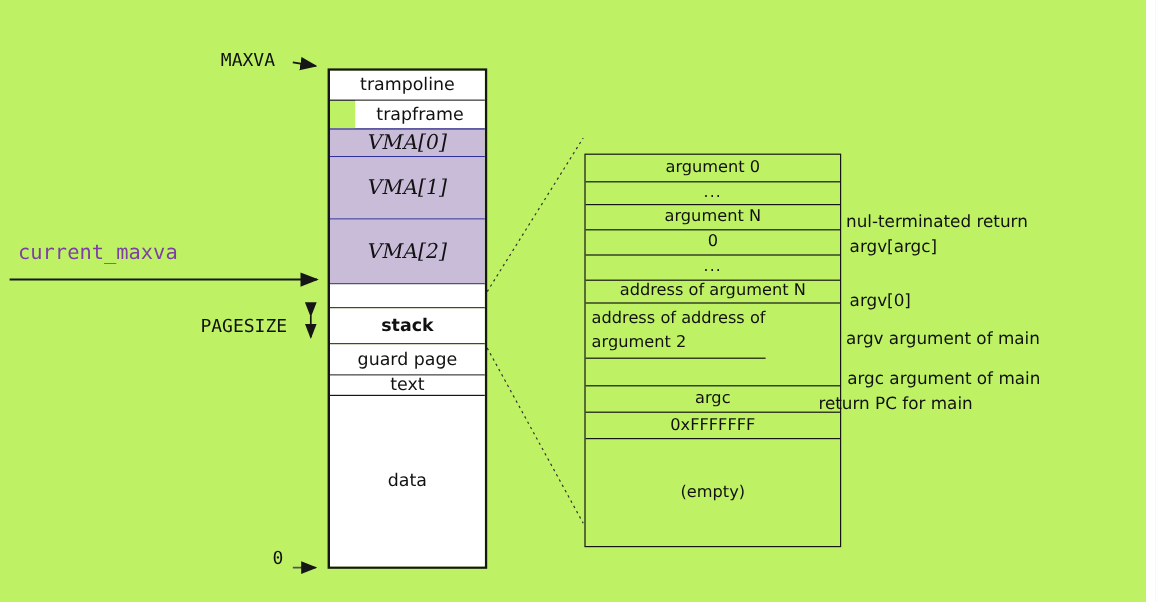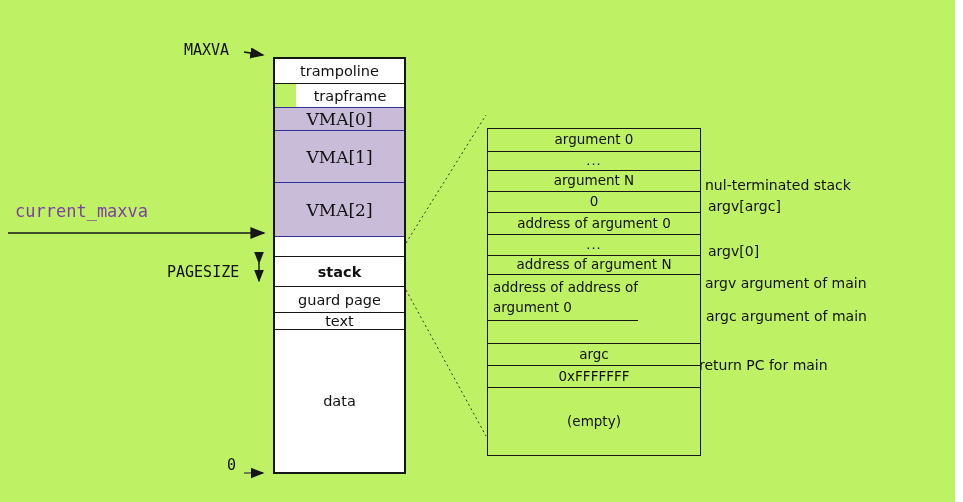--- a/index.html
+++ b/index.html
@@ -33,6 +33,7 @@
     border-bottom:1px solid #31319b;
     font-family:"DejaVu Serif","Liberation Serif",serif;
     font-size:17px;
+    font-style:italic;
   }
   .mrow.vma.first{border-top:1px solid #31319b;margin-top:-1px;}
   .mrow.bold{font-weight:bold;}

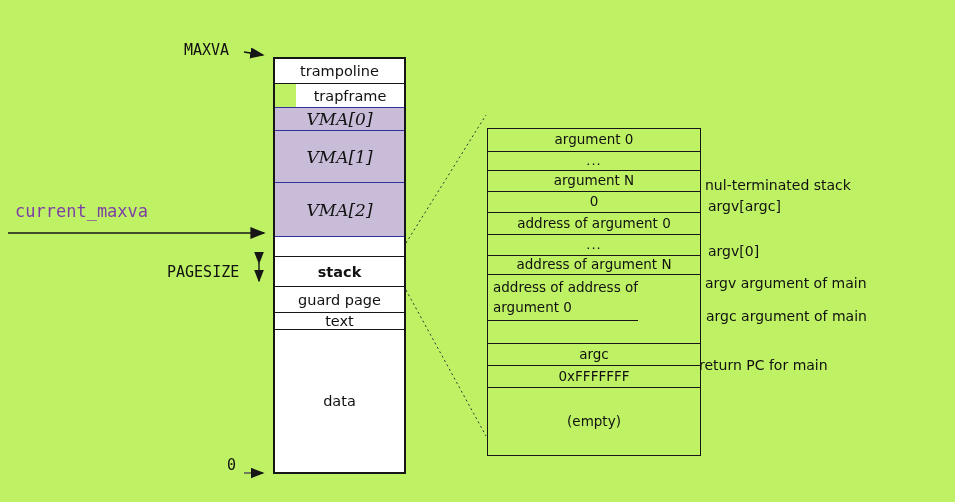--- a/index.html
+++ b/index.html
@@ -116,7 +116,7 @@
     <div class="srow">(empty)</div>
   </div>
 
-  <div class="abs annotation" style="left:705px;top:177px;">nul-terminated stack</div>
+  <div class="abs annotation" style="left:705px;top:177px;">nul-terminated return</div>
   <div class="abs annotation" style="left:708px;top:198px;">argv[argc]</div>
   <div class="abs annotation" style="left:708px;top:243px;">argv[0]</div>
   <div class="abs annotation" style="left:705px;top:275px;">argv argument of main</div>

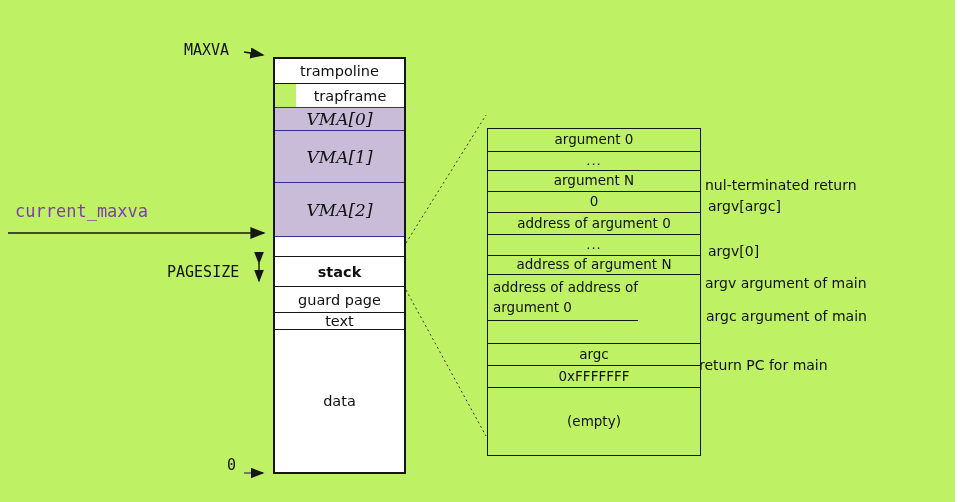--- a/index.html
+++ b/index.html
@@ -106,7 +106,6 @@
     <div class="srow dots" style="height:19px;">...</div>
     <div class="srow" style="height:21px;">argument N</div>
     <div class="srow" style="height:21px;">0</div>
-    <div class="srow" style="height:22px;">address of argument 0</div>
     <div class="srow dots" style="height:21px;">...</div>
     <div class="srow" style="height:19px;">address of argument N</div>
     <div class="srow left" style="height:46px;width:150px;">address of address of argument 0</div>

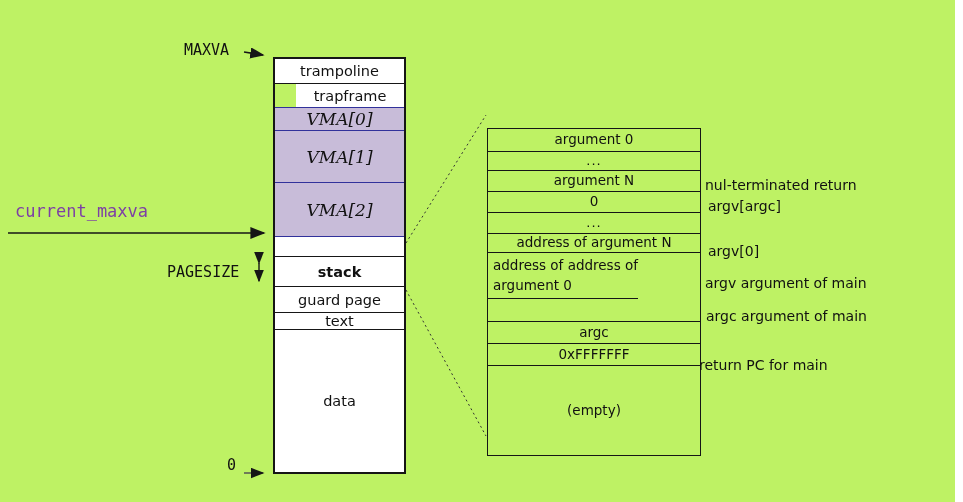--- a/index.html
+++ b/index.html
@@ -108,7 +108,7 @@
     <div class="srow" style="height:21px;">0</div>
     <div class="srow dots" style="height:21px;">...</div>
     <div class="srow" style="height:19px;">address of argument N</div>
-    <div class="srow left" style="height:46px;width:150px;">address of address of argument 0</div>
+    <div class="srow left" style="height:46px;width:150px;">address of address of argument 2</div>
     <div class="srow" style="height:22px;margin-top:-46px;padding-top:46px;box-sizing:content-box;height:22px;" hidden=""></div>
     <div class="srow" style="height:22px;text-align:center;">argc</div>
     <div class="srow" style="height:22px;">0xFFFFFFF</div>

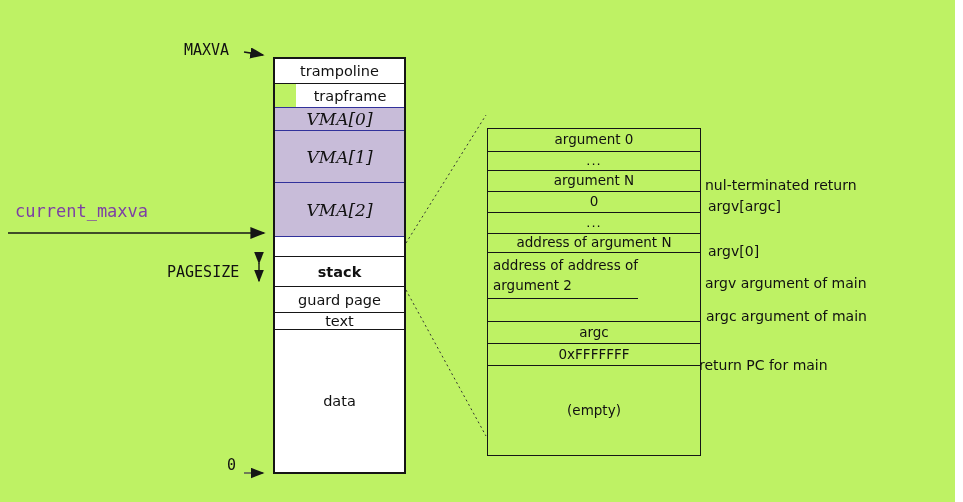--- a/index.html
+++ b/index.html
@@ -120,7 +120,7 @@
   <div class="abs annotation" style="left:708px;top:243px;">argv[0]</div>
   <div class="abs annotation" style="left:705px;top:275px;">argv argument of main</div>
   <div class="abs annotation" style="left:706px;top:308px;">argc argument of main</div>
-  <div class="abs annotation" style="left:699px;top:329px;margin-top:28px;">return PC for main</div>
+  <div class="abs annotation" style="left:682px;top:329px;">return PC for main</div>
 
 </div>
 

